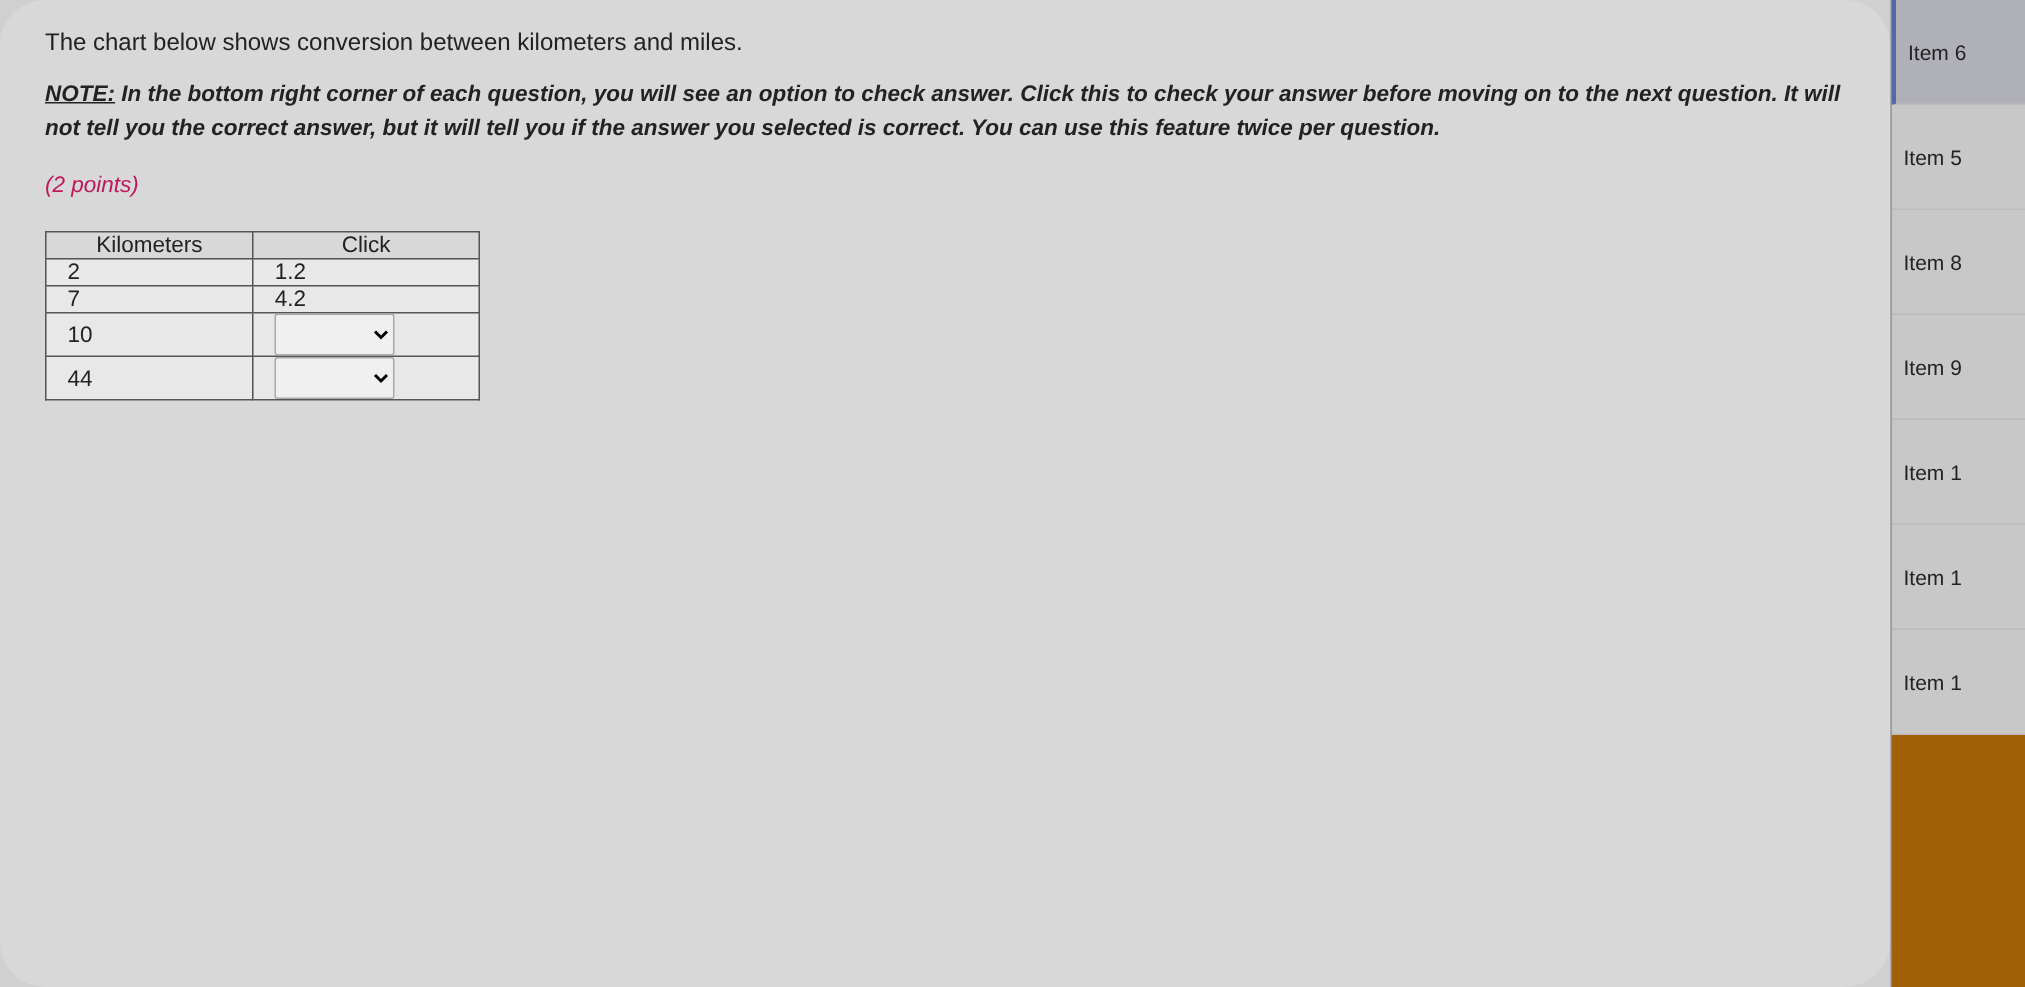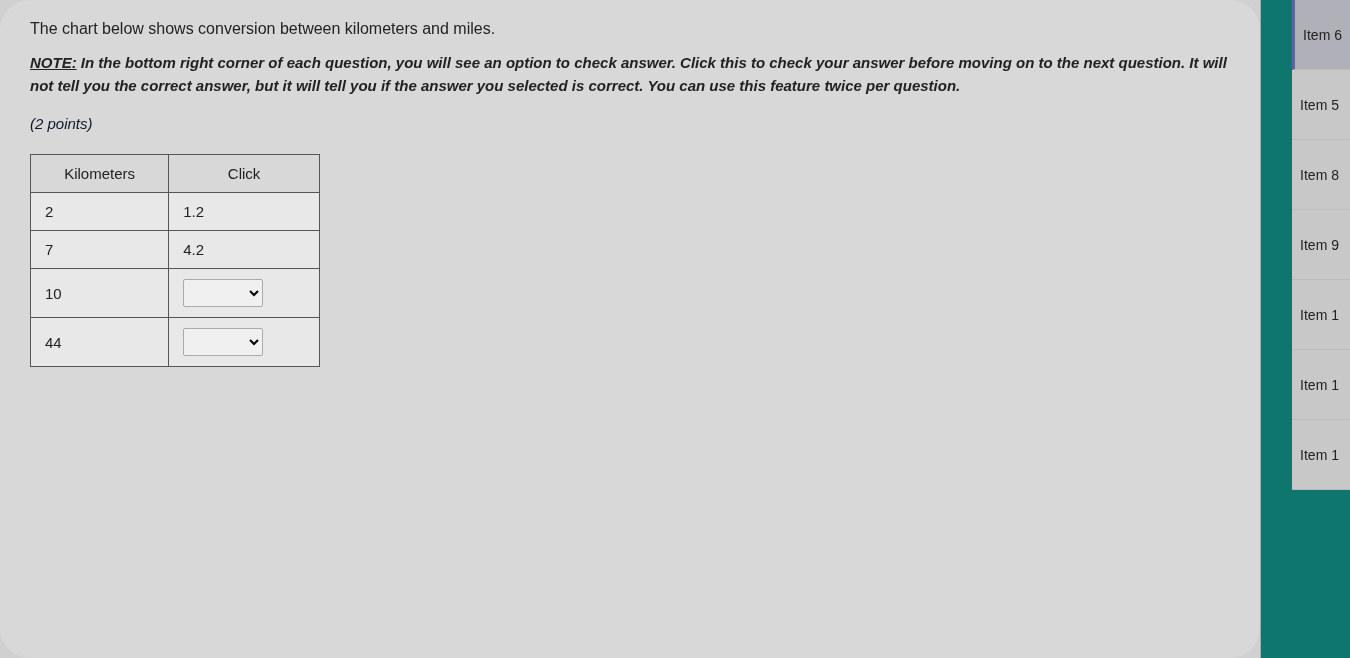--- a/index.html
+++ b/index.html
@@ -88,12 +88,11 @@
 
     .sidebar {
       width: 90px;
-      background-color: #0f766e;
+      background-color: #a16207;
       border-left: 1px solid #aaa;
       display: flex;
       flex-direction: column;
       overflow: hidden;
-      align-items: flex-end;
     }
 
     .sidebar-item {

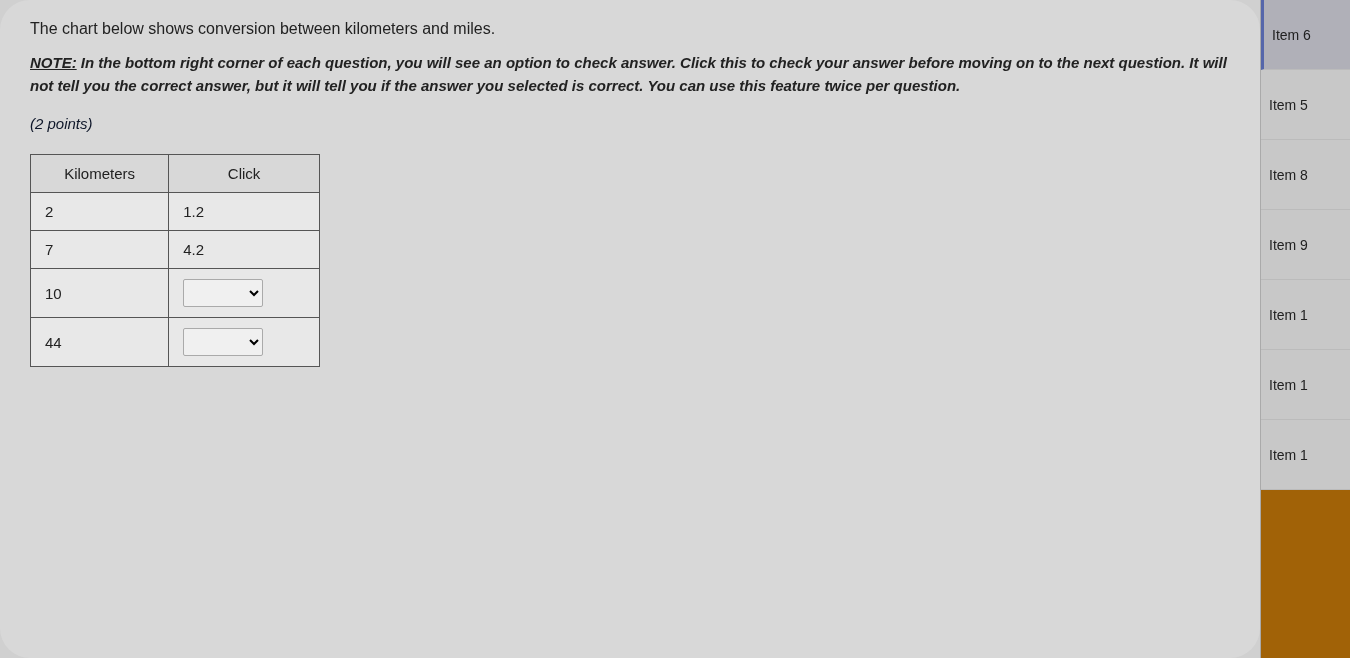--- a/index.html
+++ b/index.html
@@ -47,7 +47,7 @@
     .points-text {
       font-size: 15px;
       font-style: italic;
-      color: #0f172a;
+      color: #be185d;
       margin-bottom: 22px;
     }
 

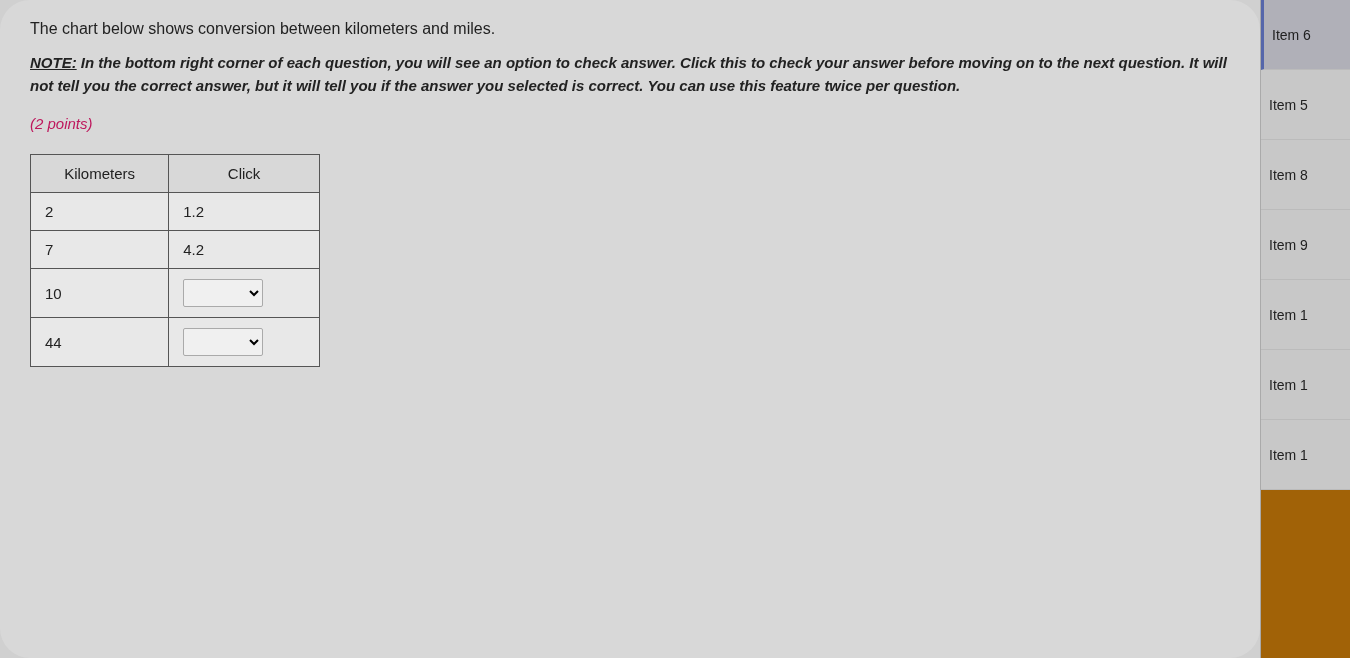--- a/index.html
+++ b/index.html
@@ -59,7 +59,7 @@
     .conversion-table th,
     .conversion-table td {
       border: 1px solid #555;
-      padding: 10px 14px;
+      padding: 0 14px;
       font-size: 15px;
       color: #222;
       background-color: #e8e8e8;

